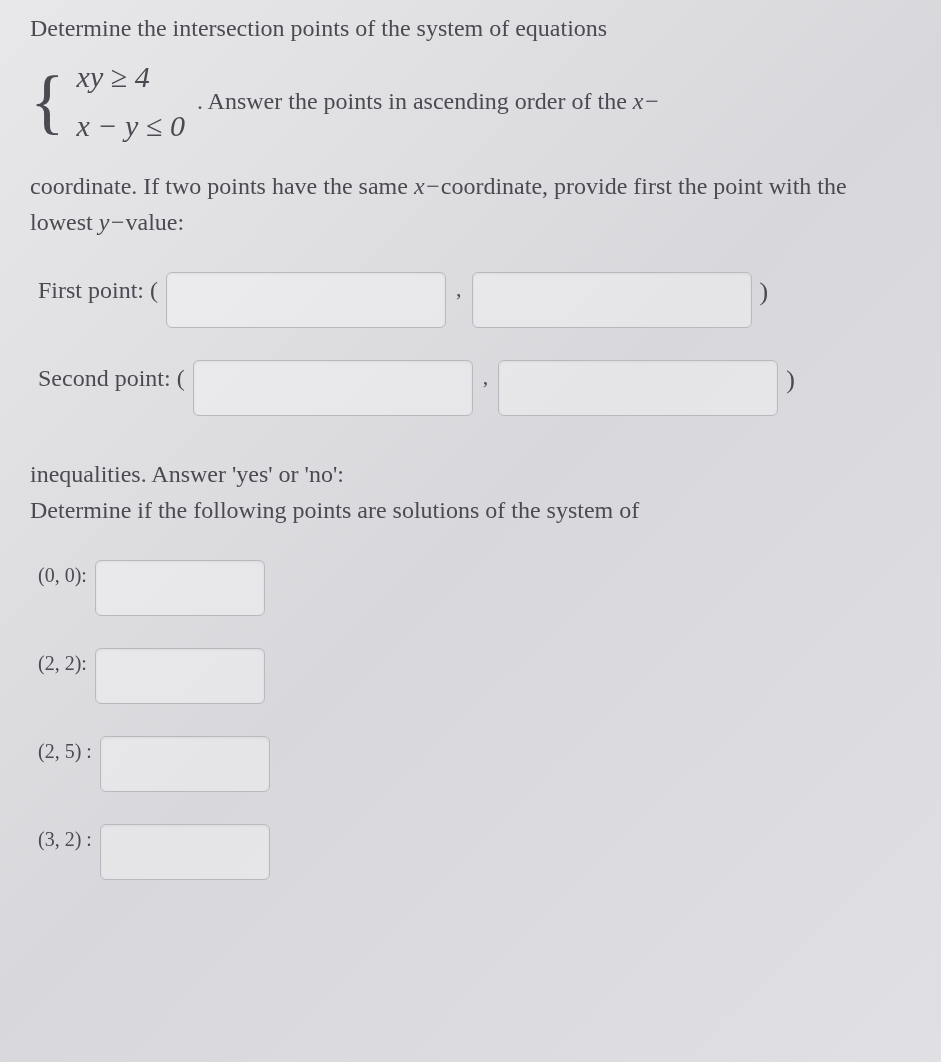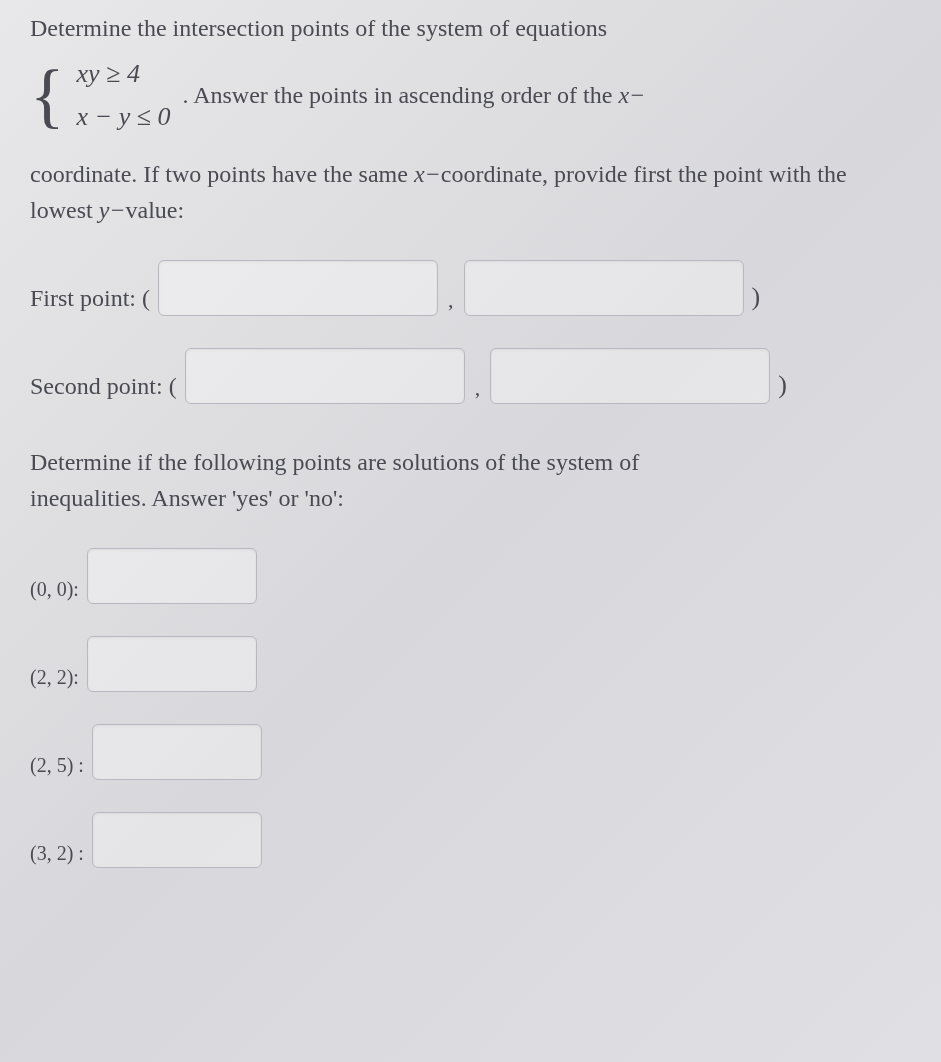--- a/index.html
+++ b/index.html
@@ -40,7 +40,7 @@
       font-family: 'Times New Roman', serif;
     }
     .eq-line {
-      font-size: 26px;
+      font-size: 30px;
     }
     .after-brace {
       flex: 1;

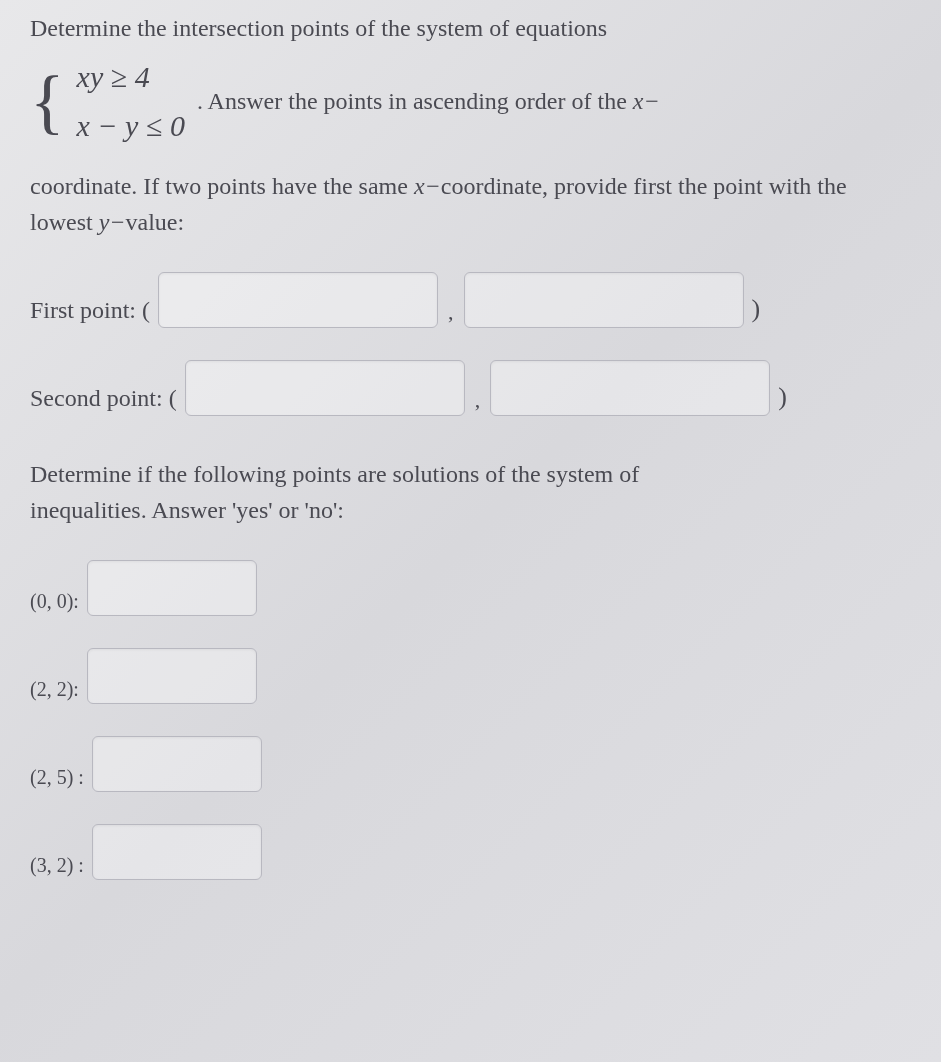--- a/index.html
+++ b/index.html
@@ -47,9 +47,9 @@
     }
     .input-row {
       display: flex;
-      align-items: flex-end;
+      align-items: flex-start;
       gap: 8px;
-      margin: 32px 0;
+      margin: 32px 8px;
     }
     .label {
       white-space: nowrap;

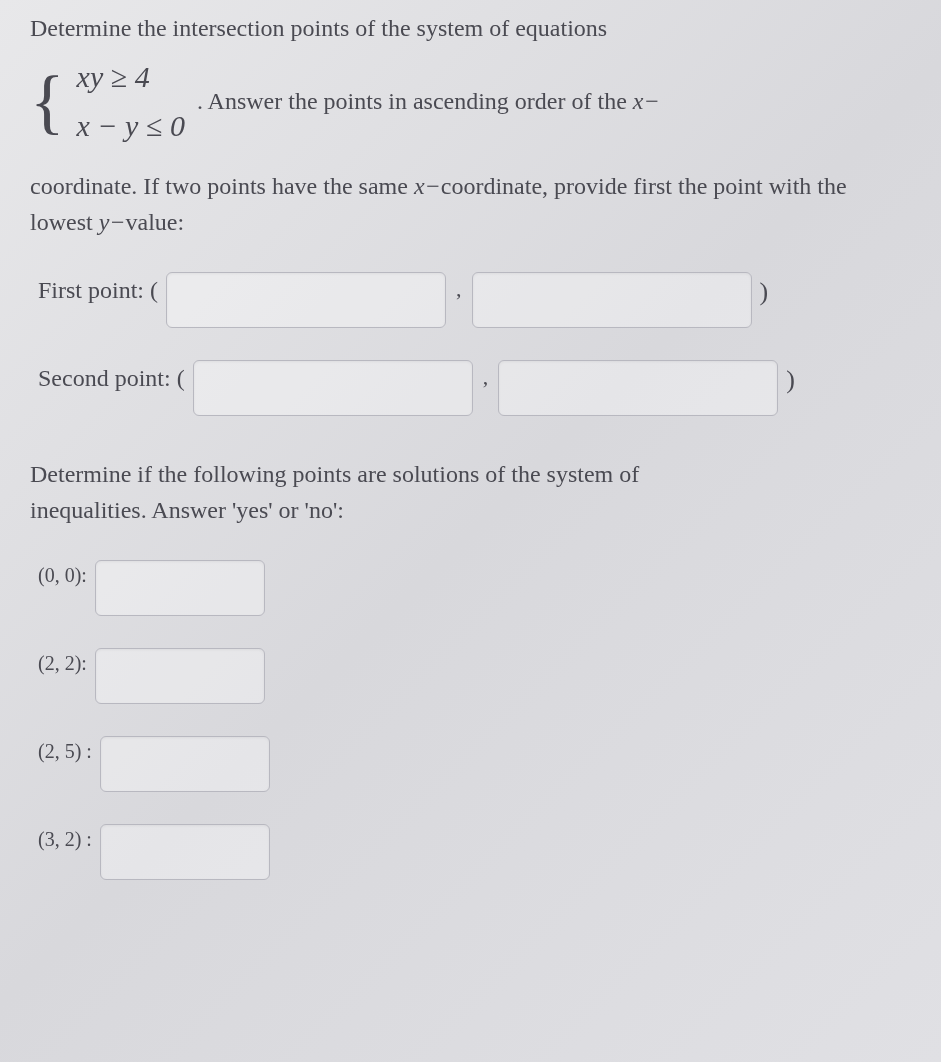--- a/index.html
+++ b/index.html
@@ -128,8 +128,8 @@
 </div>
 
 <div class="section-break">
+  <div>inequalities. Answer 'yes' or 'no':</div>
   <div>Determine if the following points are solutions of the system of</div>
-  <div>inequalities. Answer 'yes' or 'no':</div>
 </div>
 
 <div class="input-row">

